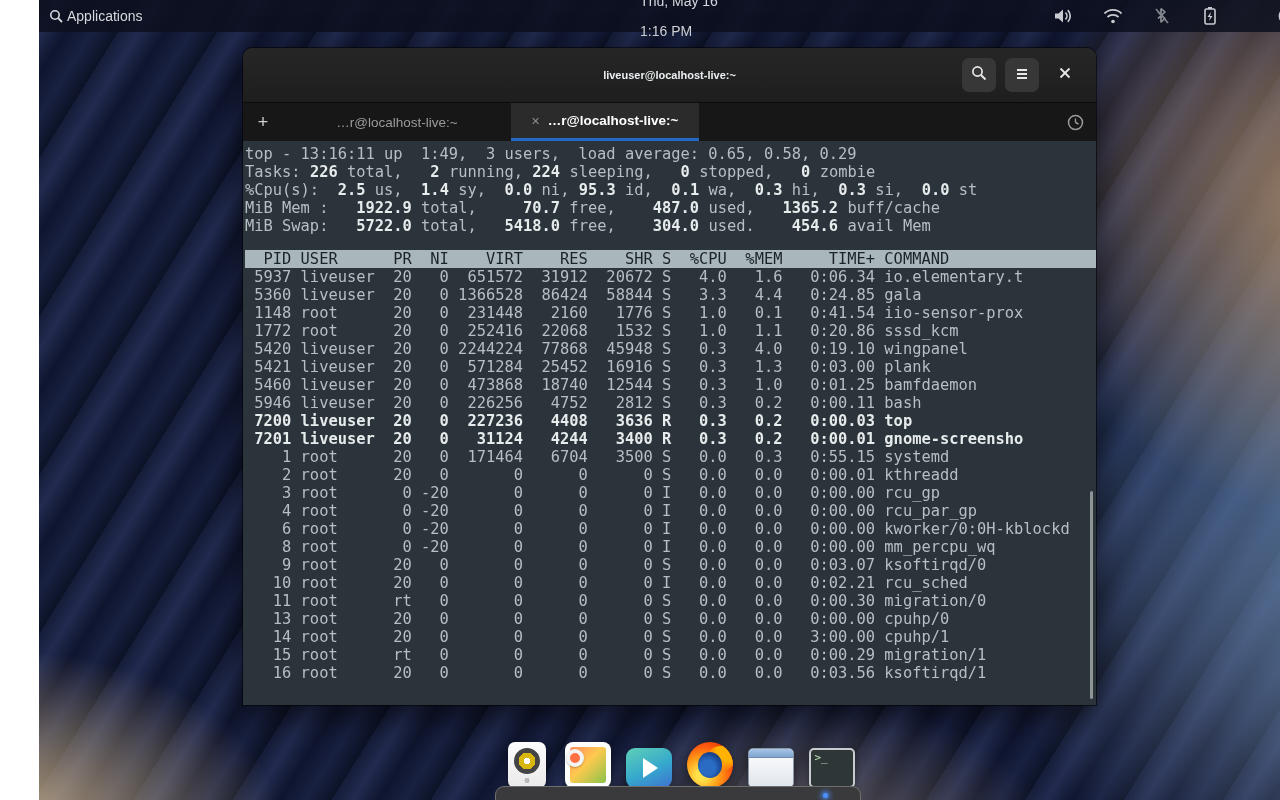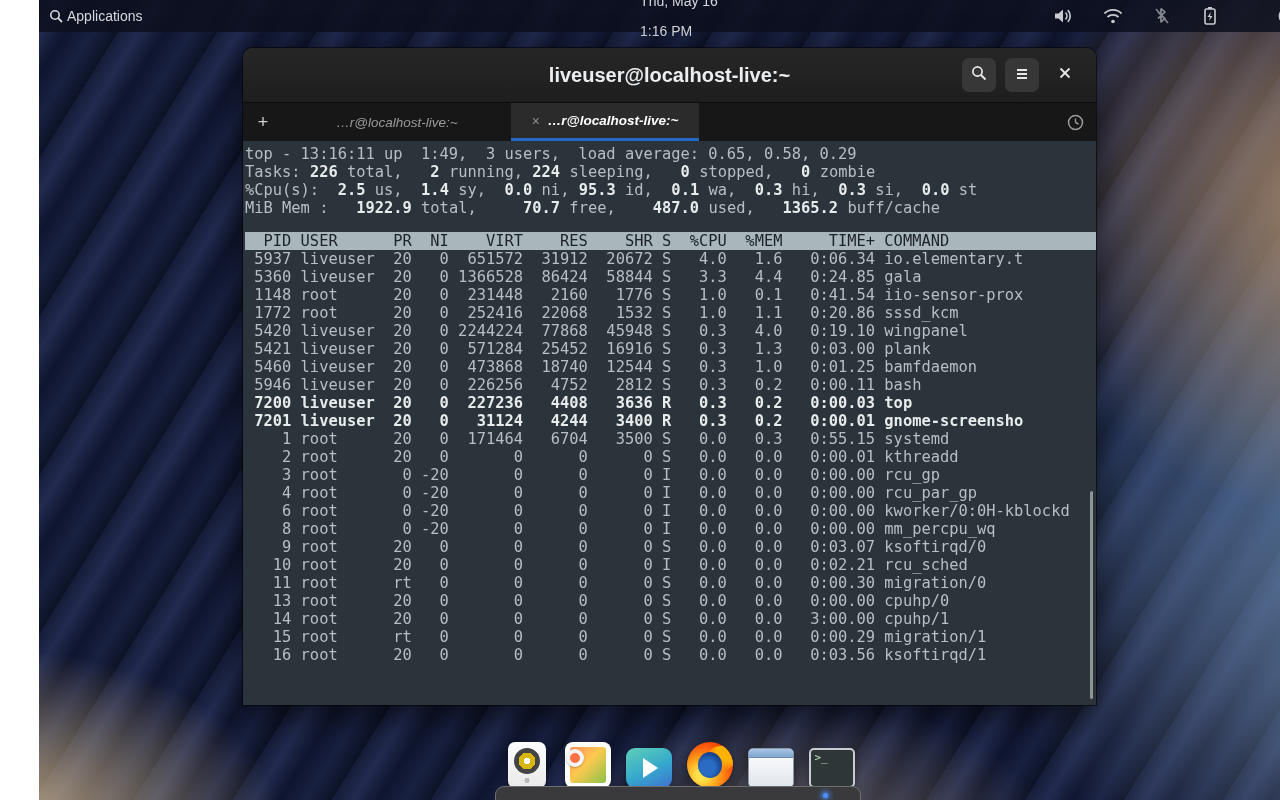--- a/index.html
+++ b/index.html
@@ -43,7 +43,7 @@
   }
   .titlebar .title {
     position:absolute; left:0; right:0; text-align:center;
-    color:#eceff1; font-size:20px; font-weight:bold; pointer-events:none;
+    color:#eceff1; font-size:11px; font-weight:bold; pointer-events:none;
   }
   .tb-buttons { margin-left:auto; display:flex; align-items:center; gap:9px; padding-right:14px; z-index:2; }
   .hbtn {

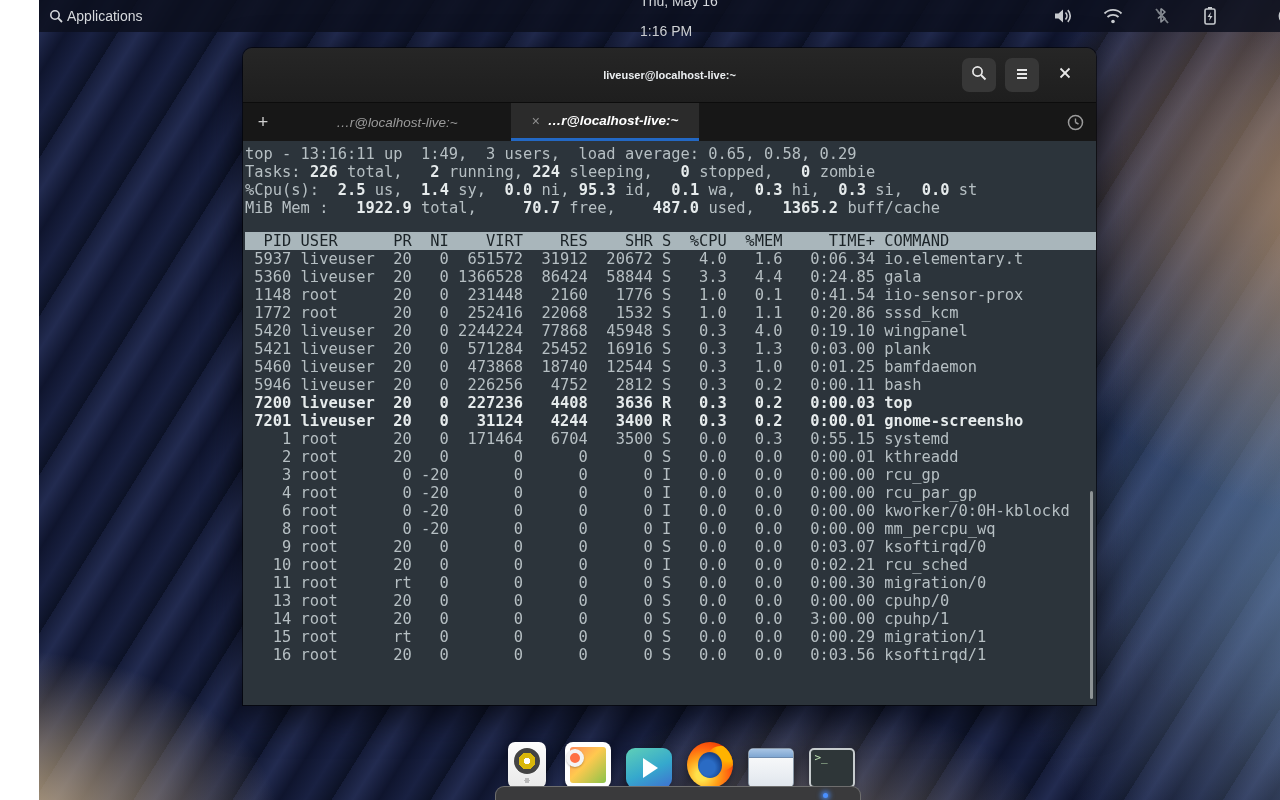--- a/index.html
+++ b/index.html
@@ -58,7 +58,7 @@
   .newtab { width:40px; display:flex; align-items:center; justify-content:center; color:#cfcfcf; font-size:18px; cursor:pointer; }
   .tab {
     display:flex; align-items:center; justify-content:center; gap:8px;
-    font-size:13.5px; color:#9b9b9b; cursor:pointer; padding:0 10px;font-style:italic;
+    font-size:13.5px; color:#9b9b9b; cursor:pointer; padding:0 10px;
   }
   .tab.inactive { width:228px; }
   .tab.active {

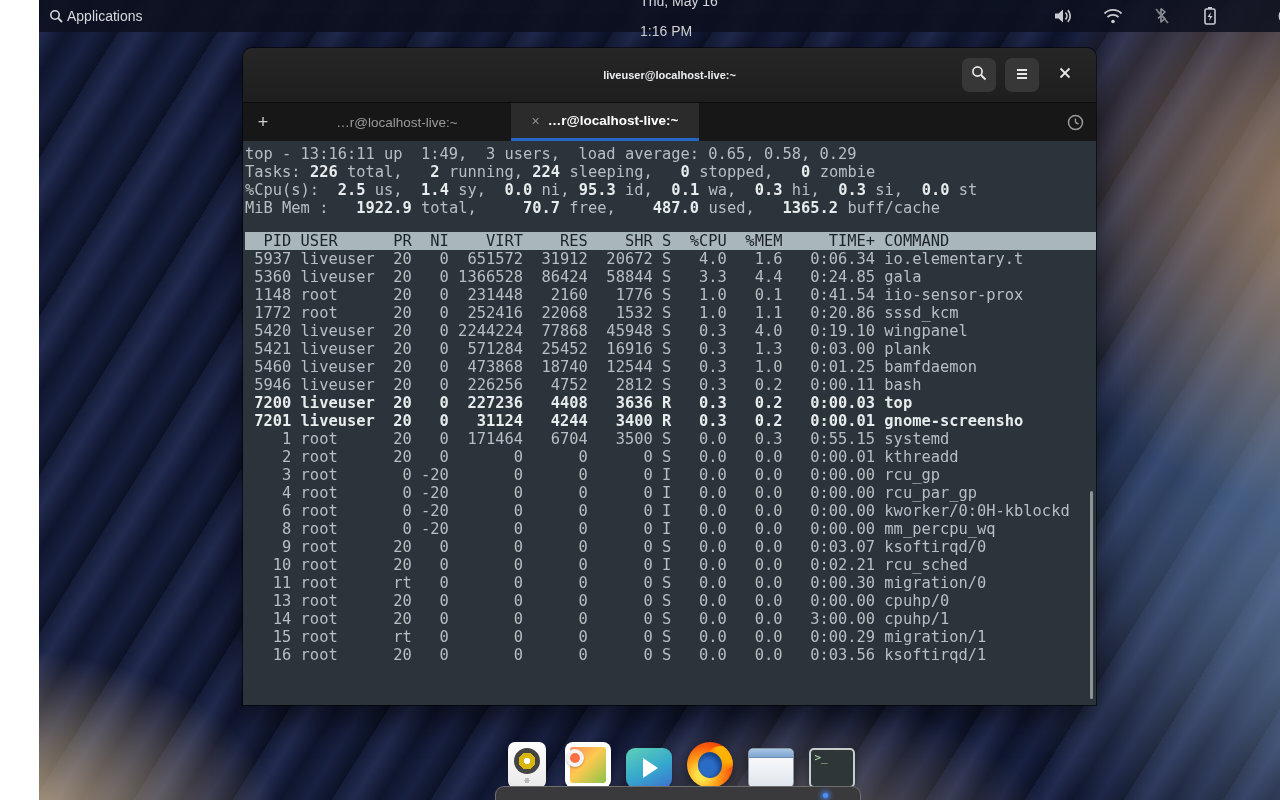--- a/index.html
+++ b/index.html
@@ -249,6 +249,7 @@
           <div class="tline"><span>Tasks: </span><b>226</b><span> total,   </span><b>2</b><span> running, </span><b>224</b><span> sleeping,   </span><b>0</b><span> stopped,   </span><b>0</b><span> zombie</span></div>
           <div class="tline"><span>%Cpu(s):  </span><b>2.5</b><span> us,  </span><b>1.4</b><span> sy,  </span><b>0.0</b><span> ni, </span><b>95.3</b><span> id,  </span><b>0.1</b><span> wa,  </span><b>0.3</b><span> hi,  </span><b>0.3</b><span> si,  </span><b>0.0</b><span> st</span></div>
           <div class="tline"><span>MiB Mem :   </span><b>1922.9</b><span> total,     </span><b>70.7</b><span> free,    </span><b>487.0</b><span> used,   </span><b>1365.2</b><span> buff/cache</span></div>
+          <div class="tline"><span>MiB Swap:   </span><b>5722.0</b><span> total,   </span><b>5418.0</b><span> free,    </span><b>304.0</b><span> used.    </span><b>454.6</b><span> avail Mem</span></div>
         </div>
       <div class="gapline"></div>
       <div class="proc-header" id="proc-header">  PID USER      PR  NI    VIRT    RES    SHR S  %CPU  %MEM     TIME+ COMMAND             </div>

